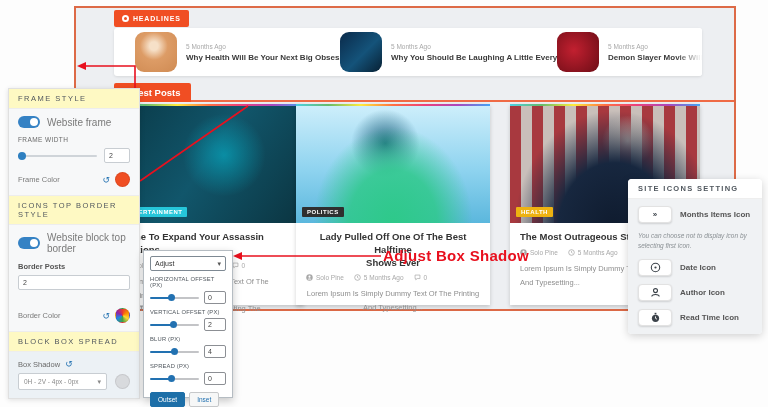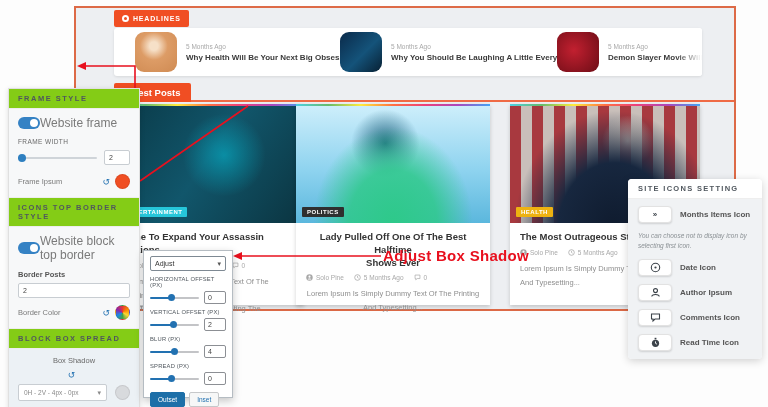--- a/index.html
+++ b/index.html
@@ -70,8 +70,8 @@
   
   .sidebar { position:absolute; left:8px; top:88px; width:132px; z-index:3; background:#fff;
     border:1px solid #e0e0e0; box-shadow:0 1px 5px rgba(0,0,0,.12); }
-  .sec-head { padding:5px 9px; font-size:7.5px; font-weight:700; letter-spacing:1.5px;
-    color:#50575e; background:#84cc16; border-bottom:1px solid #ededed; }
+  .sec-head { padding:5px 9px; font-size:7.5px; font-weight:400; letter-spacing:1.5px;
+    color:#50575e; background:#fef9c3; border-bottom:1px solid #ededed; }
   .sec-body { padding:7px 9px 8px 9px; background:#f7f8f9; border-bottom:1px solid #ededed; }
   .sec-body.shadow-body { background:#ecf1f5; border-bottom:none; }
   .toggle-row { display:flex; align-items:center; margin-bottom:8px; }

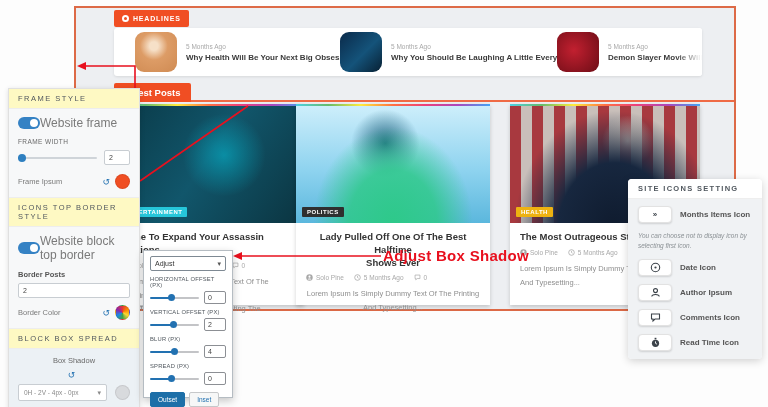--- a/index.html
+++ b/index.html
@@ -77,7 +77,7 @@
   .toggle-row { display:flex; align-items:center; margin-bottom:8px; }
   .toggle { position:relative; width:22px; height:12px; background:#3582c4; border-radius:6px; flex:0 0 auto; }
   .toggle .knob { position:absolute; right:2px; top:2px; width:8px; height:8px; background:#fff; border-radius:50%; }
-  .toggle-label { font-size:12px; color:#7a7a7a; }
+  .toggle-label { font-size:10px; color:#7a7a7a; margin-left:7px; }
   .mini-label { font-size:6.5px; color:#6a6a6a; letter-spacing:.4px; margin-bottom:5px; }
   .slider-row { display:flex; align-items:center; gap:7px; }
   .track { position:relative; height:2px; border-radius:1px; flex:1; }

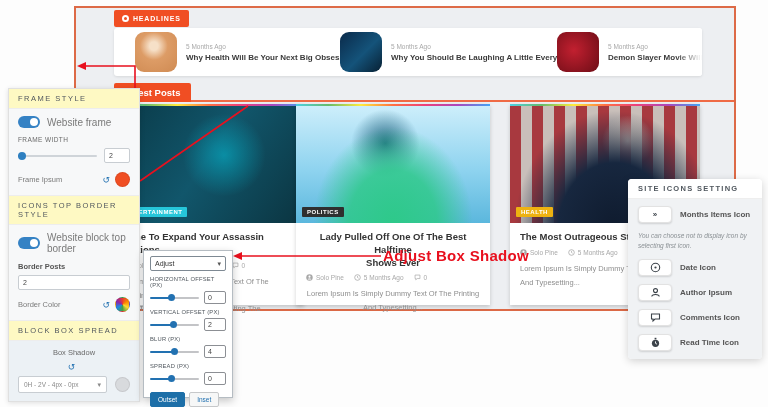--- a/index.html
+++ b/index.html
@@ -311,7 +311,7 @@
         <span class="num-input">2</span>
       </div>
       <div class="color-row">
-        <span class="lbl">Frame Ipsum</span>
+        <span class="lbl">Frame Color</span>
         <span class="reset">↺</span>
         <span class="swatch sw-orange"></span>
       </div>

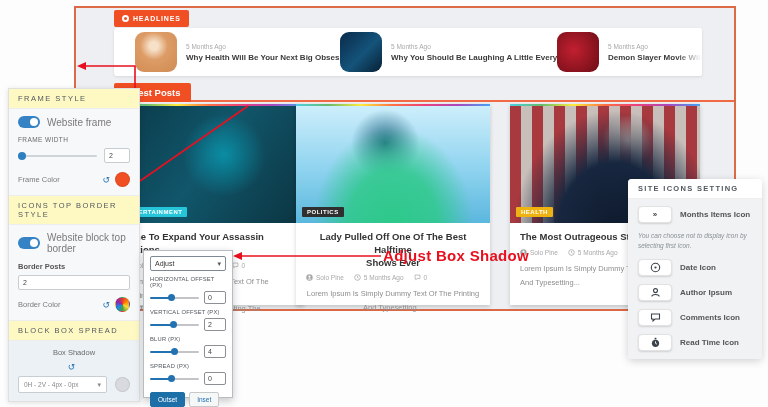--- a/index.html
+++ b/index.html
@@ -423,7 +423,7 @@
               <path d="M1.8 9.6 C1.8 6.7 9.2 6.7 9.2 9.6" fill="none" stroke="#3c434a" stroke-width="1.1"></path>
             </svg>
         </span>
-        <span class="icon-lbl">Author Ipsum</span>
+        <span class="icon-lbl">Author Icon</span>
       </div>
       <div class="icon-row">
         <span class="icon-btn">

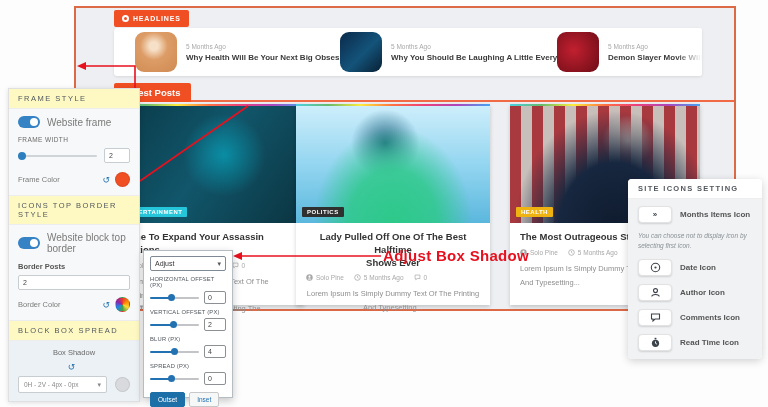--- a/index.html
+++ b/index.html
@@ -327,7 +327,7 @@
       </div>
       <div class="label-strong">Border Posts</div>
       <div class="num-input wide-input">2</div>
-      <div class="color-row" style="margin-top:7px;">
+      <div class="color-row" style="margin-top:18px;">
         <span class="lbl">Border Color</span>
         <span class="reset">↺</span>
         <span class="swatch sw-rainbow"></span>

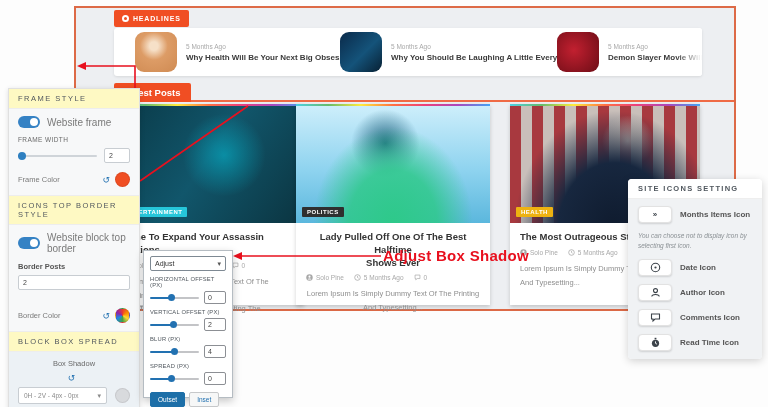--- a/index.html
+++ b/index.html
@@ -425,14 +425,6 @@
         </span>
         <span class="icon-lbl">Author Icon</span>
       </div>
-      <div class="icon-row">
-        <span class="icon-btn">
-          <svg width="11" height="11" viewBox="0 0 11 11">
-              <path d="M1.5 2 H9.5 V7 H5 L3 9 V7 H1.5 Z" fill="none" stroke="#3c434a" stroke-width="1.1"></path>
-            </svg>
-        </span>
-        <span class="icon-lbl">Comments Icon</span>
-      </div>
       <div class="icon-row" style="margin-bottom:0;">
         <span class="icon-btn">
           <svg width="11" height="11" viewBox="0 0 11 11">

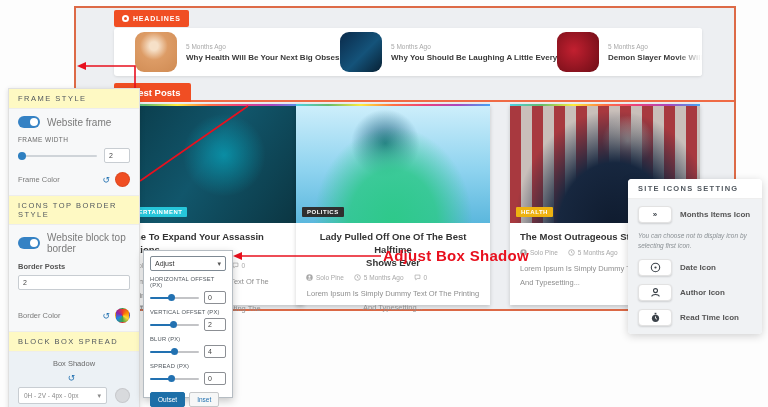--- a/index.html
+++ b/index.html
@@ -99,7 +99,7 @@
   .sw-orange { background:#f04e23; }
   .sw-rainbow { background:conic-gradient(#e53935,#fb8c00,#fdd835,#43a047,#1e88e5,#8e24aa,#e53935); }
   .sw-gray { background:#d8dadd; }
-  .bs-label-row { display:flex; align-items:center; gap:5px; margin-bottom:4px;flex-direction:column; }
+  .bs-label-row { display:flex; align-items:center; gap:5px; margin-bottom:4px; }
   .bs-label-row .lbl { font-size:7.5px; color:#6a6a6a; }
   .select-box { flex:1; height:17px; background:#fff; border:1px solid #c8cdd2; border-radius:2px;
     display:flex; align-items:center; padding:0 5px; font-size:6.5px; color:#8a8a8a; }

